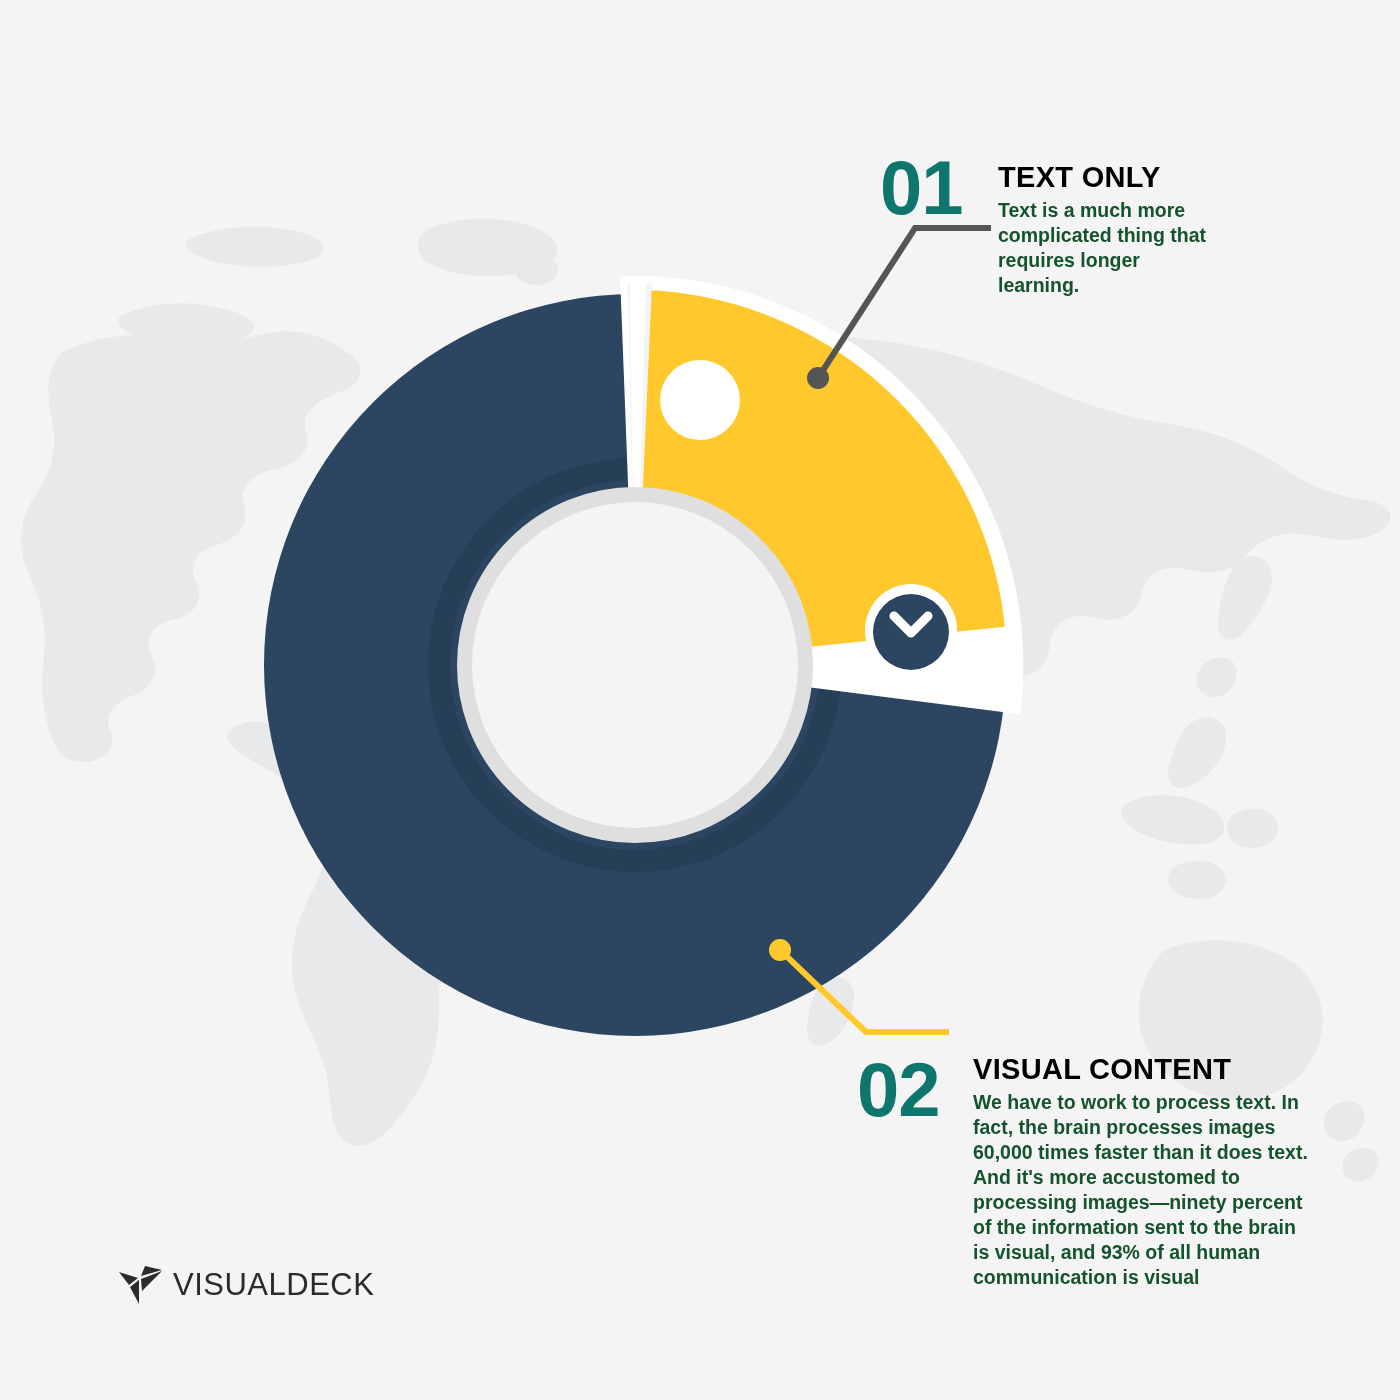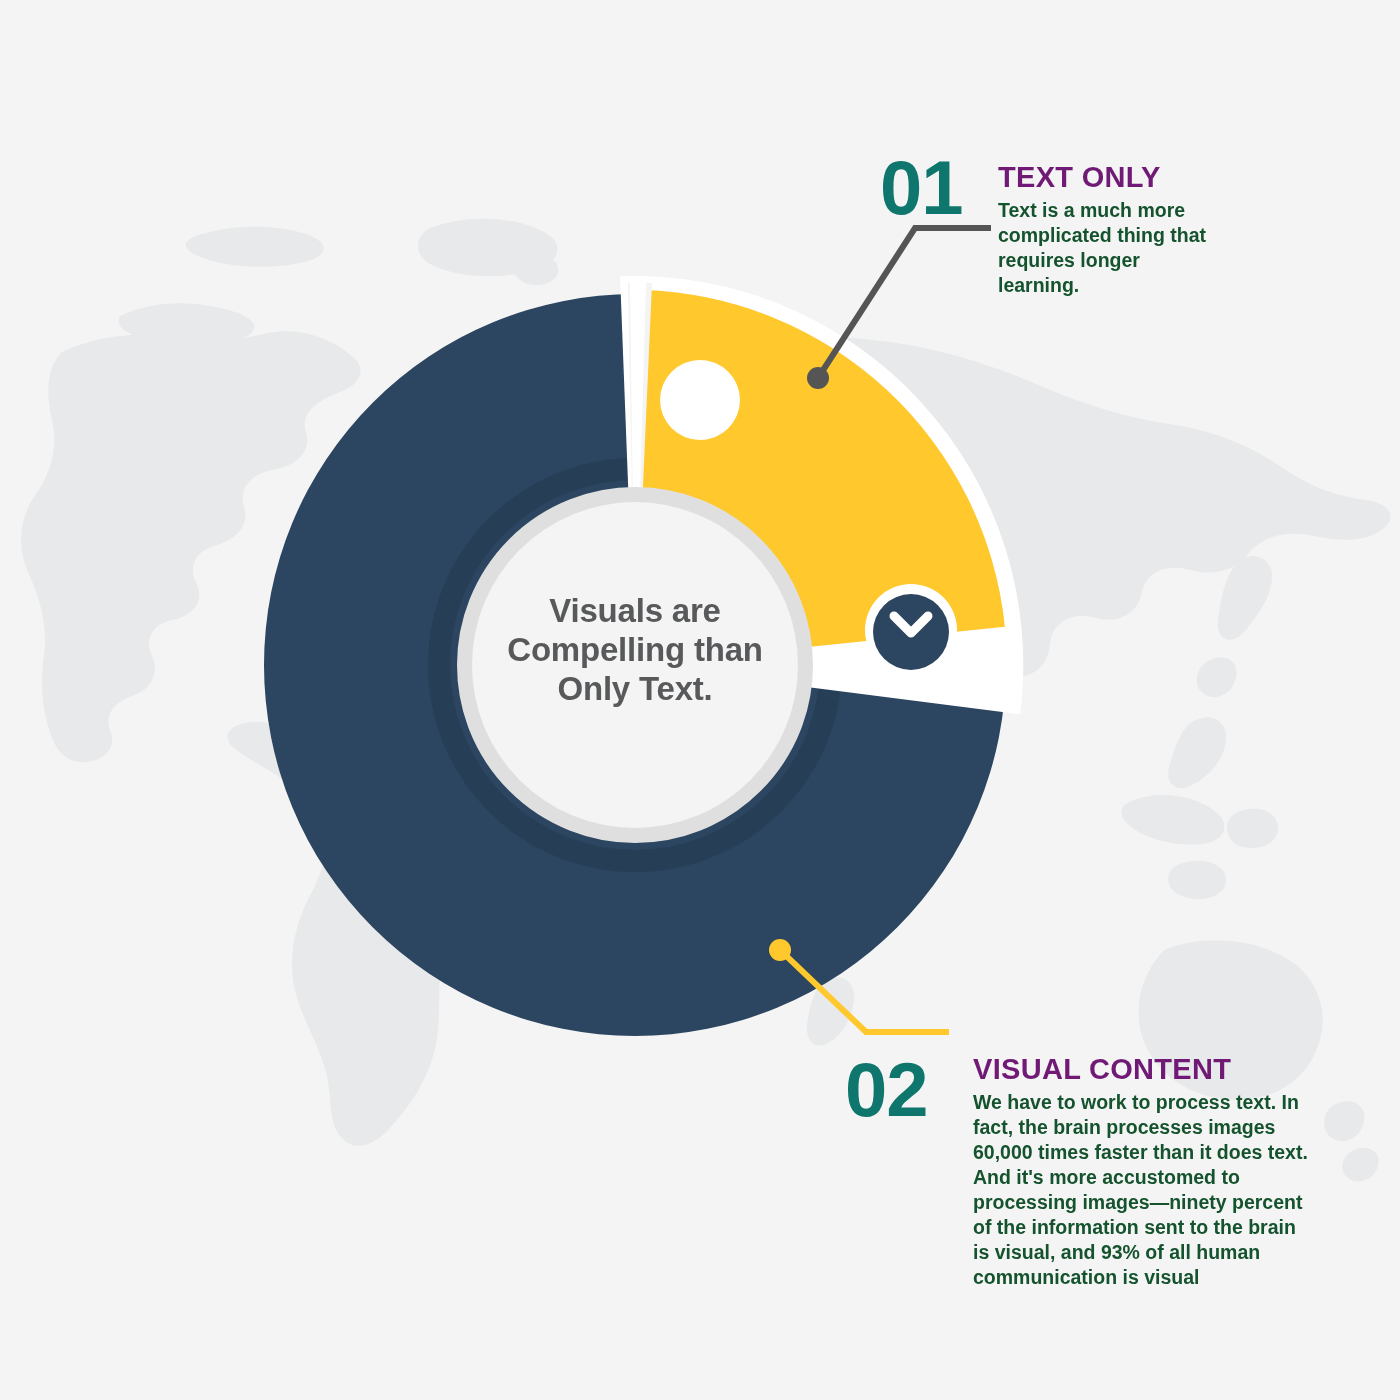--- a/index.html
+++ b/index.html
@@ -37,7 +37,7 @@
     letter-spacing:-1px;
   }
   .callout .heading{
-    color:#701a75;
+    color:#000000;
     font-weight:bold;
     font-size:29px;
     letter-spacing:0.3px;

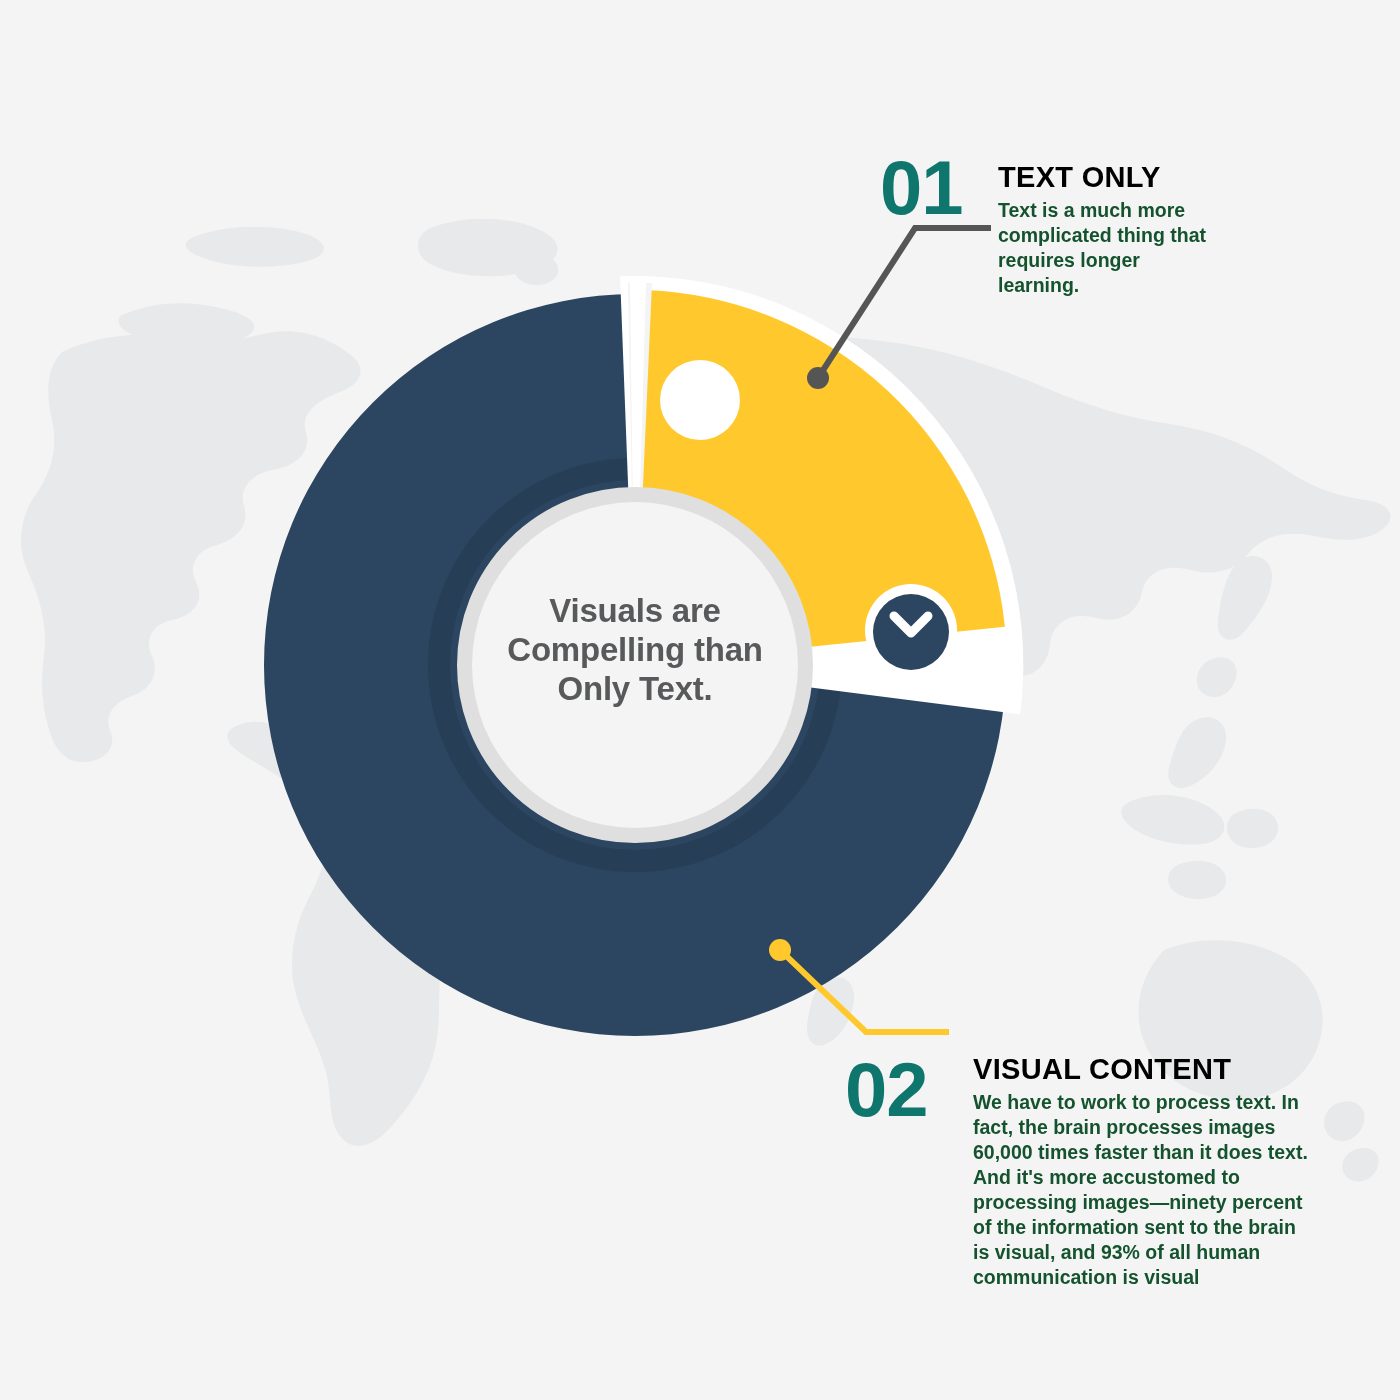--- a/index.html
+++ b/index.html
@@ -235,7 +235,6 @@
     </g>
   </svg>
 
-  <div id="center-label">Visuals are Compelling than Only Text.</div>
 
   <div class="callout" id="callout-01">
     <div class="num">01</div>

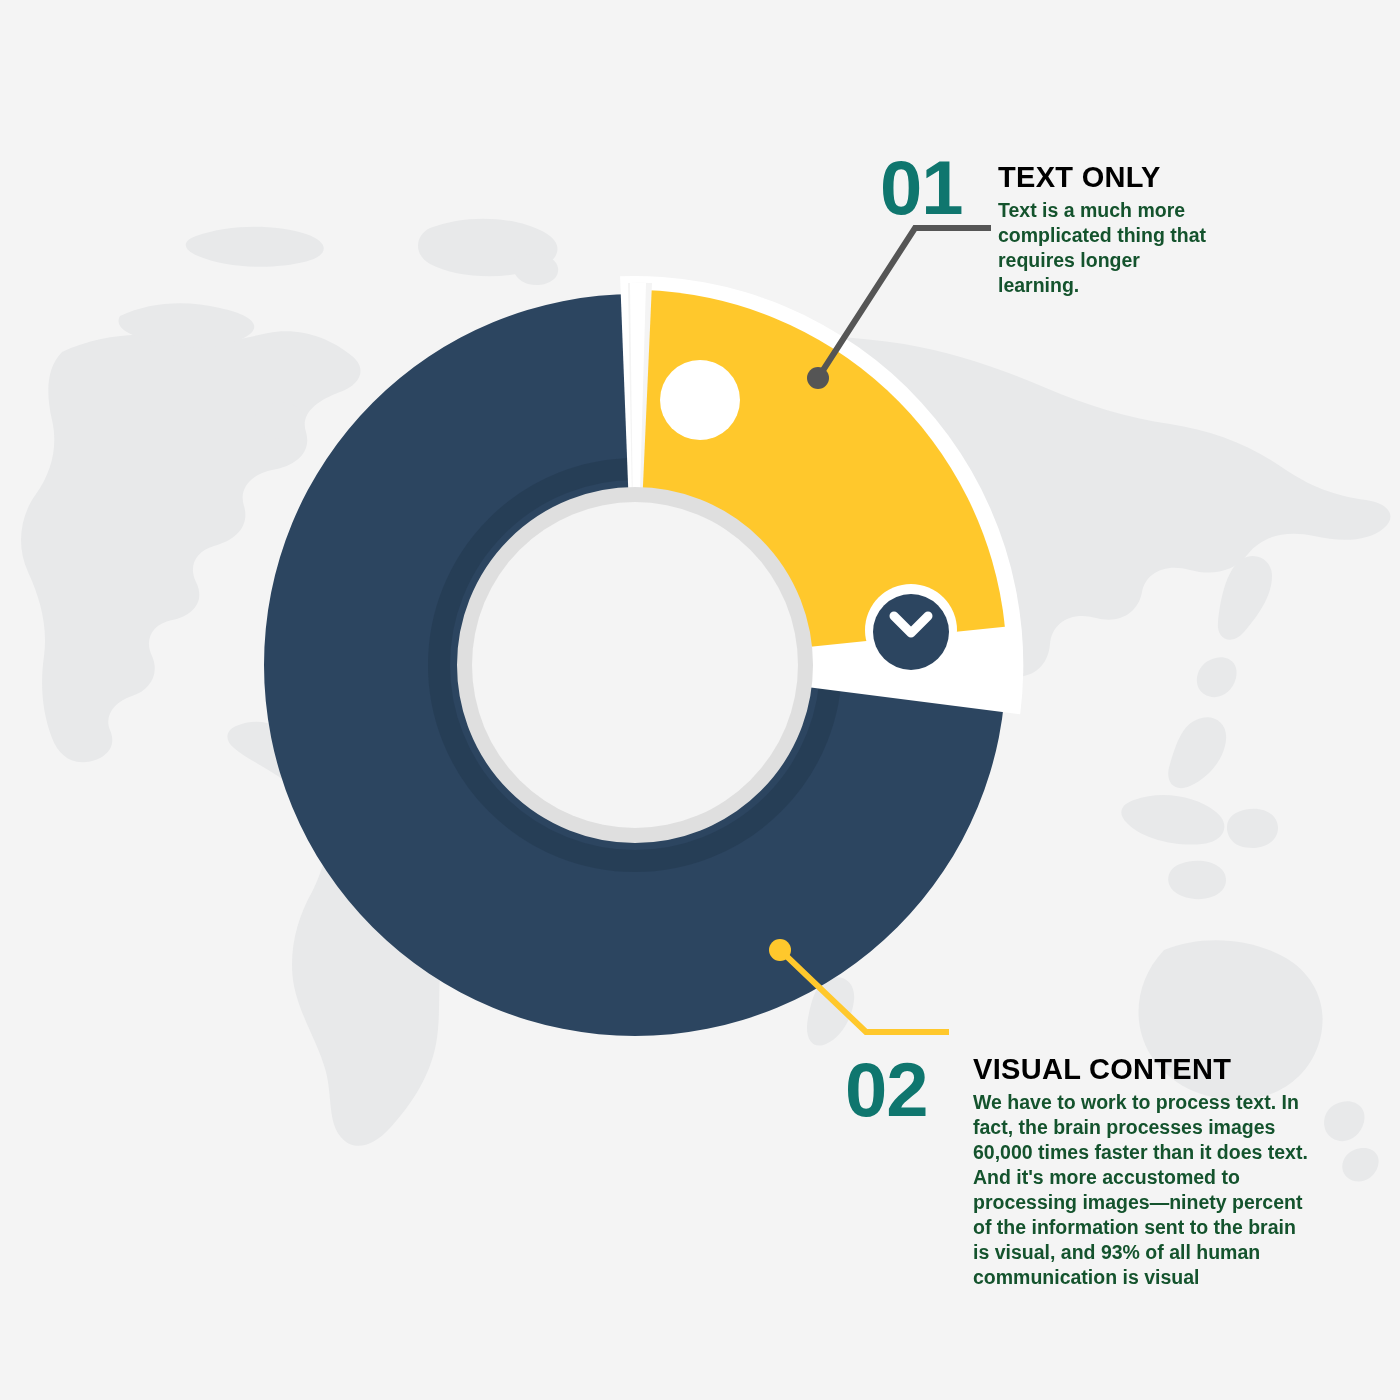--- a/index.html
+++ b/index.html
@@ -57,7 +57,7 @@
   #callout-01 .text-block{position:absolute;left:118px;top:12px;width:210px;}
 
   #callout-02{left:845px;top:1046px;width:480px;}
-  #callout-02 .num{left:0;top:10px;}
+  #callout-02 .num{left:12px;top:10px;}
   #callout-02 .text-block{position:absolute;left:128px;top:8px;width:340px;}
 
   

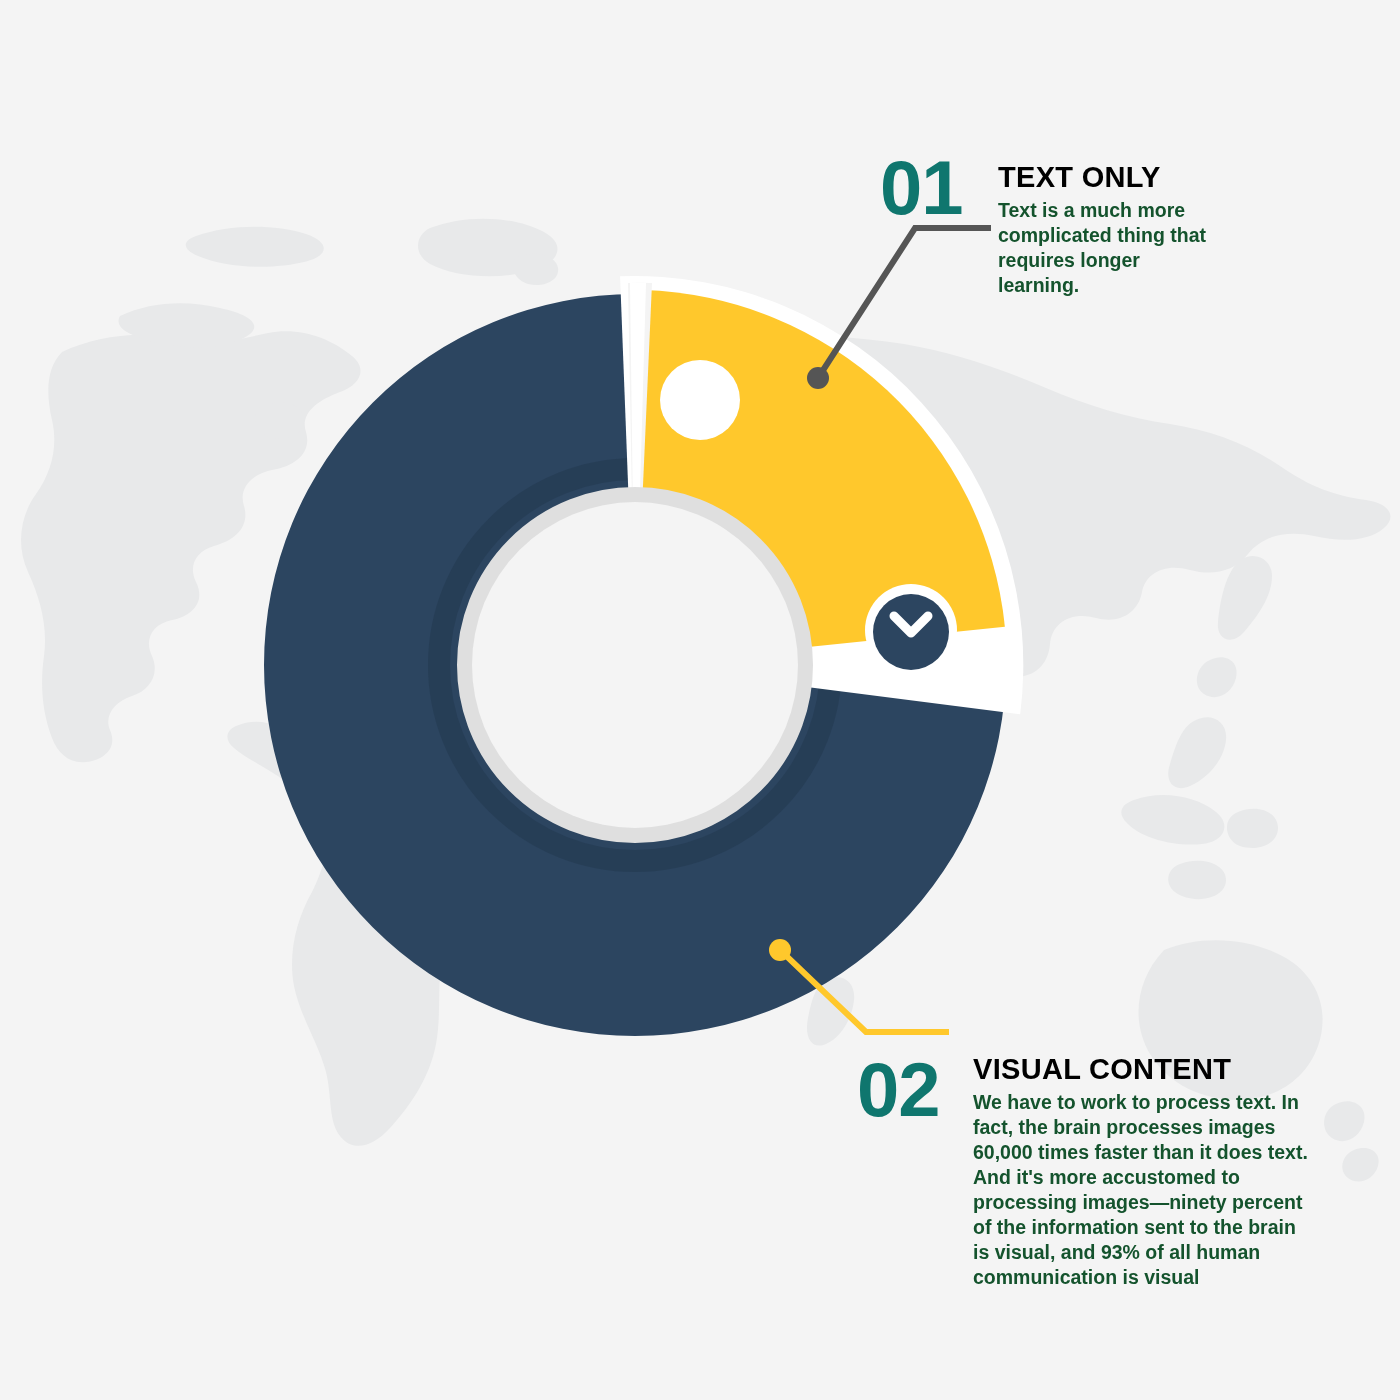--- a/index.html
+++ b/index.html
@@ -252,6 +252,17 @@
     </div>
   </div>
 
+  <div id="logo">
+    <svg class="mark" viewBox="0 0 46 42">
+      <g fill="#2b2b2b">
+        <path d="M1,9 L20,15 L11,22 Z"></path>
+        <path d="M12,24 L21,17 L21,41 Z"></path>
+        <path d="M23,16 L44,8 L24,28 Z"></path>
+        <path d="M23,13 L44,7 L27,3 Z"></path>
+      </g>
+    </svg>
+    <span class="wordmark">VISUALDECK</span>
+  </div>
 
 </div>
 

